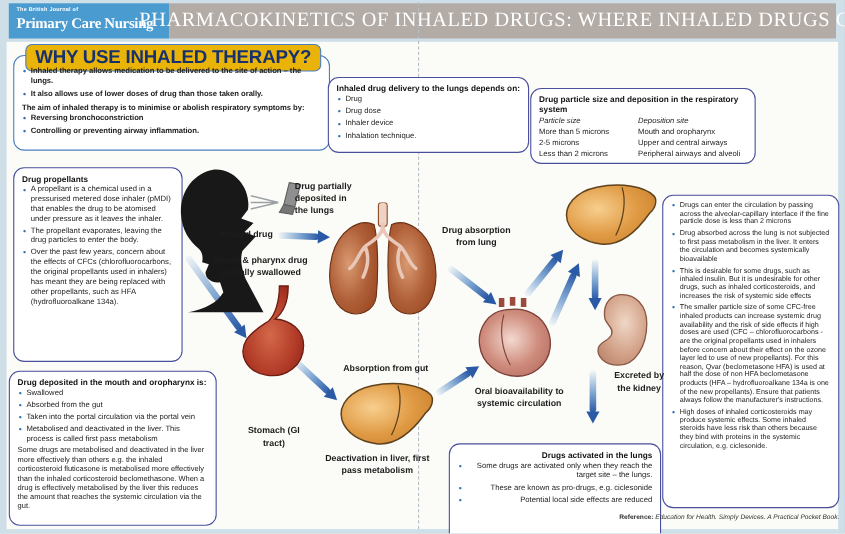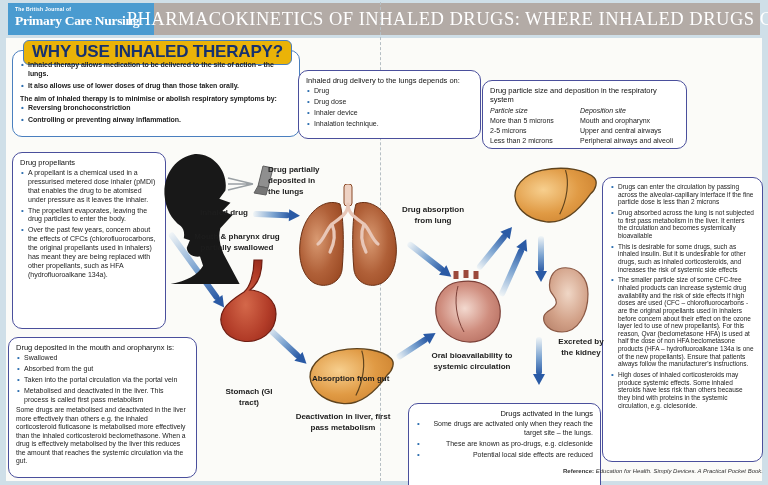--- a/index.html
+++ b/index.html
@@ -17,7 +17,7 @@
 
   
   .box { position:absolute; background:#fff; border:1.6px solid #4a4f9c; border-radius:10px; padding:5px 7px 4px 7px; box-sizing:border-box; z-index:6; }
-  .box-title { font-weight:normal; font-size:7.5px; color:#111; margin:0 0 2px 0; line-height:1.2; }
+  .box-title { font-weight:bold; font-size:7.5px; color:#111; margin:0 0 2px 0; line-height:1.2; }
   .box ul { margin:0; padding:0; list-style:none; }
   .box li { position:relative; font-size:7px; line-height:1.27; color:#222; padding-left:8px; margin-bottom:2px; }
   .box li::before { content:"•"; position:absolute; left:1px; top:-1px; color:#2e6fb0; font-size:8px; }

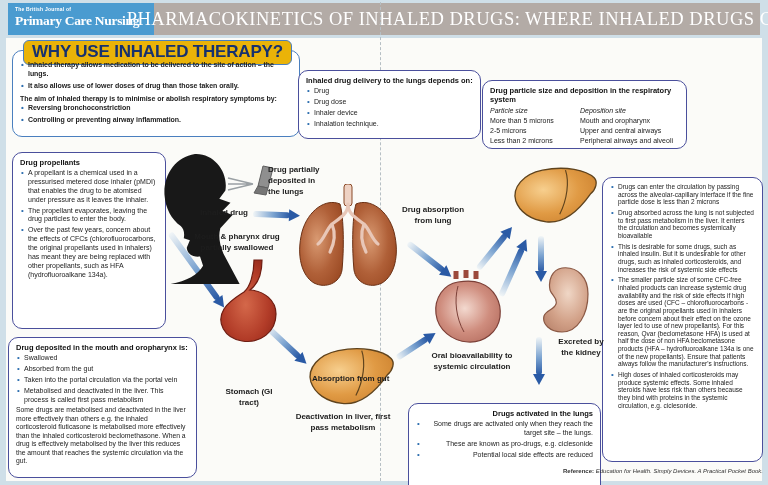--- a/index.html
+++ b/index.html
@@ -249,7 +249,7 @@
   <div class="dlabel center" style="left:192px; top:232px; width:90px;">Mouth &amp; pharynx drug partially swallowed</div>
   <div class="dlabel center" style="left:396px; top:205px; width:74px;">Drug absorption from lung</div>
   <div class="dlabel center" style="left:221px; top:343px; width:56px;margin-top:44px;">Stomach (GI tract)</div>
-  <div class="dlabel" style="left:312px; top:330px; width:90px; white-space:nowrap;margin-top:44px;">Absorption from gut</div>
+  <div class="dlabel" style="left:312px; top:330px; width:90px; white-space:nowrap;">Absorption from gut</div>
   <div class="dlabel center" style="left:290px; top:412px; width:106px;">Deactivation in liver, first pass metabolism</div>
   <div class="dlabel center" style="left:418px; top:351px; width:108px;">Oral bioavailability to systemic circulation</div>
   <div class="dlabel center" style="left:552px; top:337px; width:58px;">Excreted by the kidney</div>

